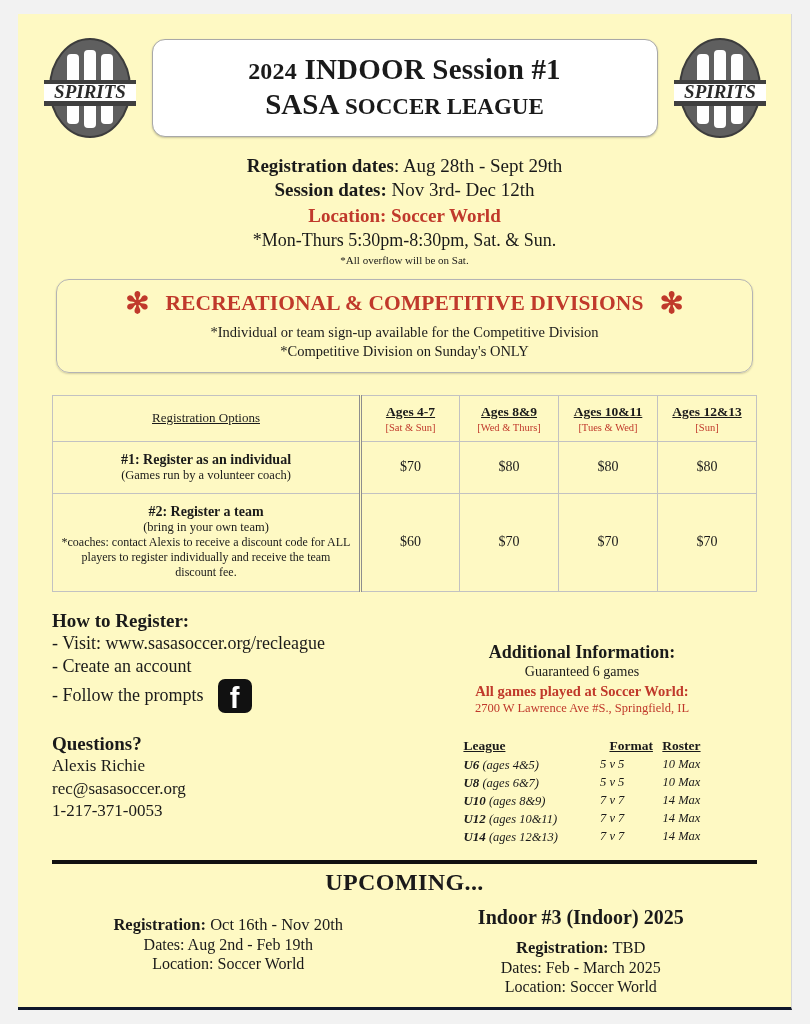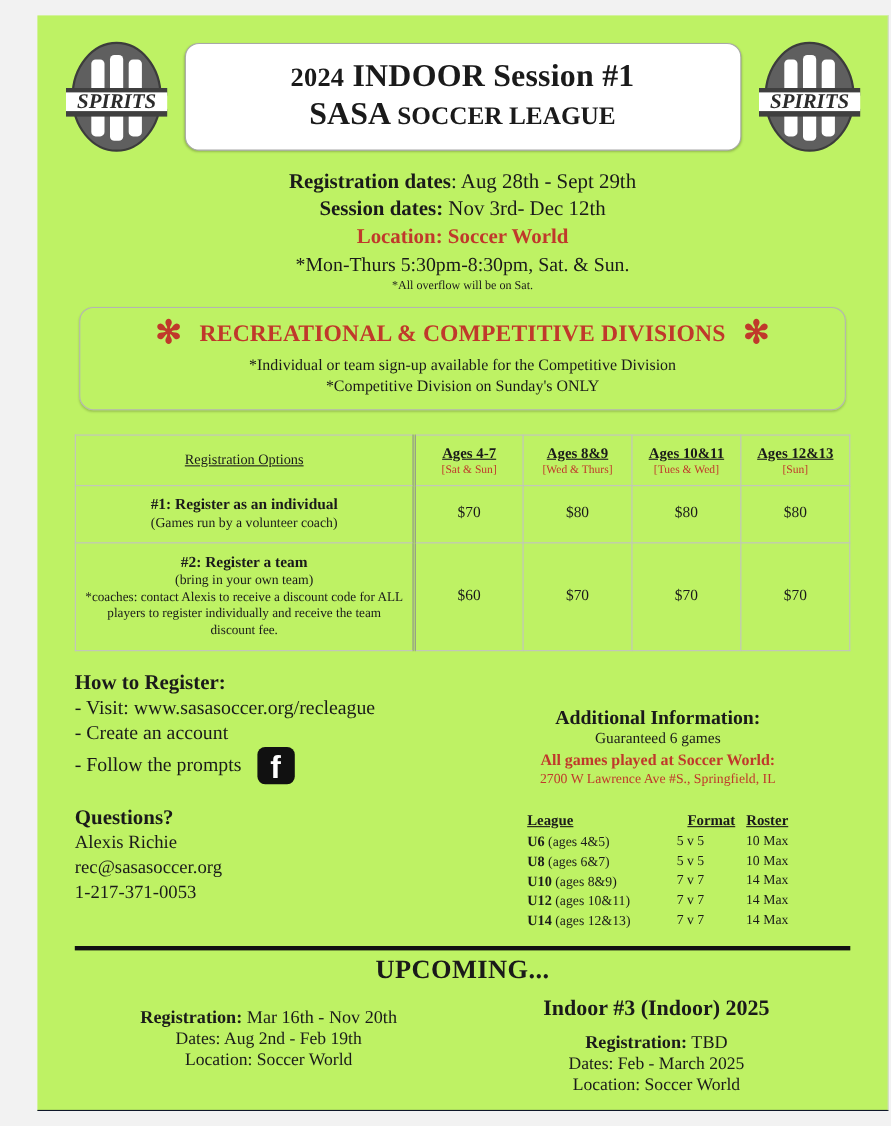--- a/index.html
+++ b/index.html
@@ -16,13 +16,13 @@
   }
   .page {
     position: absolute;
-    left: 34px;
+    left: 18px;
     top: 14px;
     width: 774px;
     height: 996px;
-    background: #bef264;
+    background: #fef9c3;
     border-right: 1px solid #d8d8d8;
-    border-bottom: 1px solid #0f172a;
+    border-bottom: 3px solid #0f172a;
     box-sizing: border-box;
     overflow: hidden;
   }

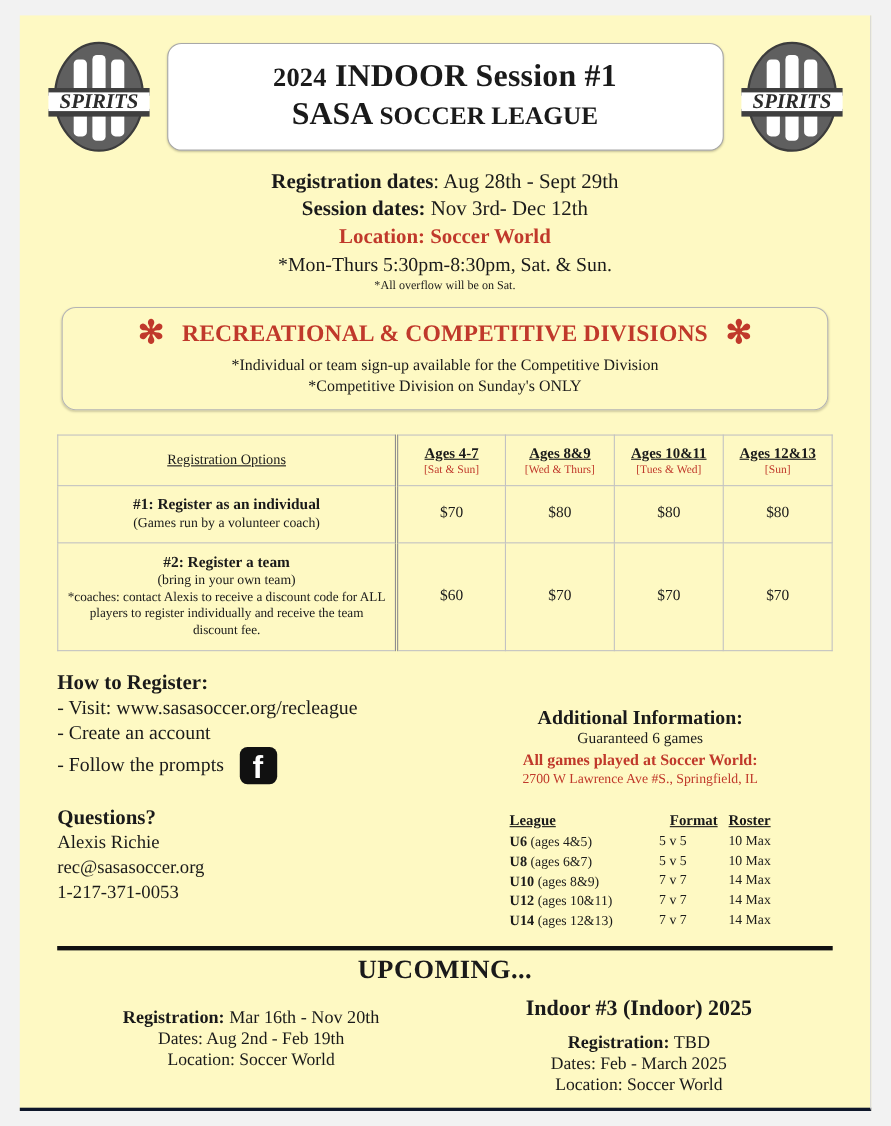--- a/index.html
+++ b/index.html
@@ -133,7 +133,7 @@
     padding: 0 0 2px 0; text-align: center;
   }
   .ltable th.lcol { text-align: left; }
-  .ltable td { font-size: 12.5px; padding: 1px 0; text-align: center; }
+  .ltable td { font-size: 12.5px; padding: 1px 0; text-align: center; font-style: italic; }
   .ltable td.lcol { text-align: left; padding-right: 42px; }
   .ltable td.fcol { padding-right: 38px; }
   .ltable td.lcol b { font-size: 13px; }

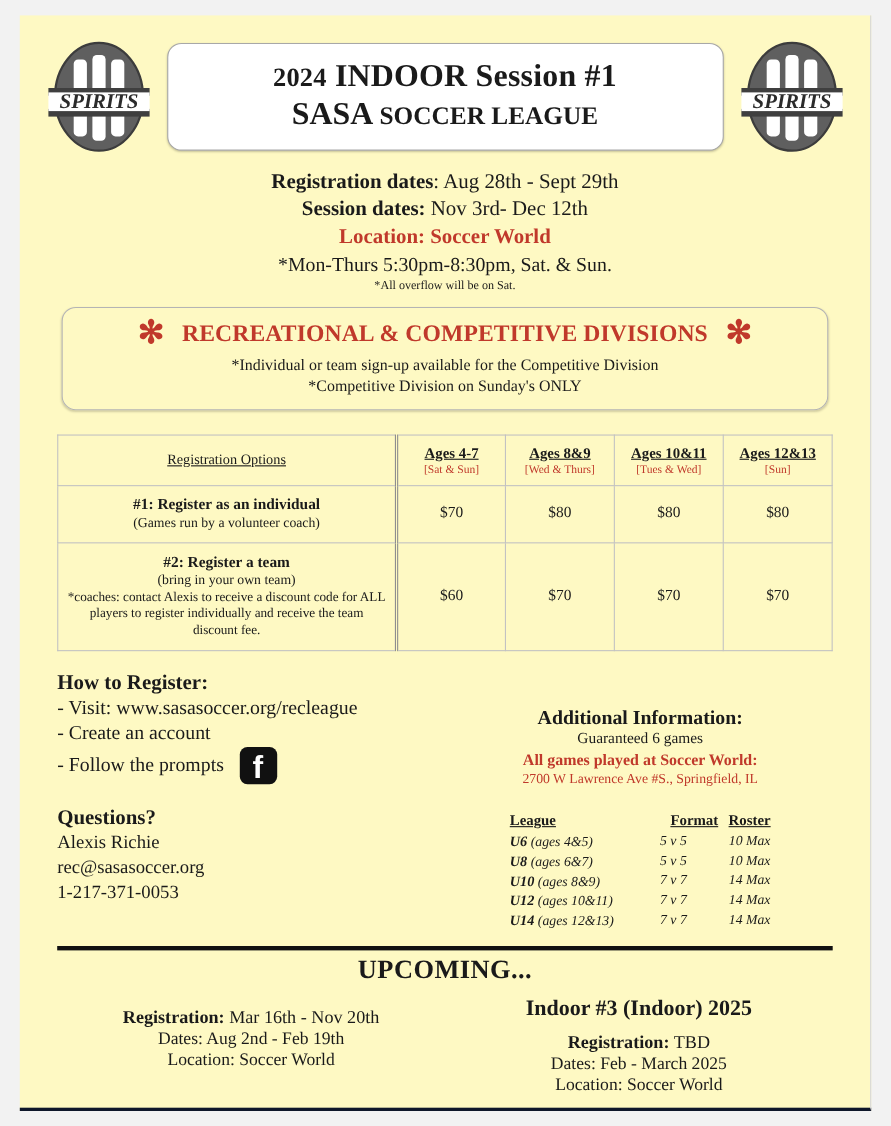--- a/index.html
+++ b/index.html
@@ -340,7 +340,7 @@
 
   <div class="up-cols">
     <div class="up-col">
-      <div class="up-reg"><b>Registration:</b><span> Mar 16th - Nov 20th</span></div>
+      <div class="up-reg"><b>Registration:</b><span> Oct 16th - Nov 20th</span></div>
       <div class="up-line">Dates: Aug 2nd - Feb 19th</div>
       <div class="up-line">Location: Soccer World</div>
     </div>

